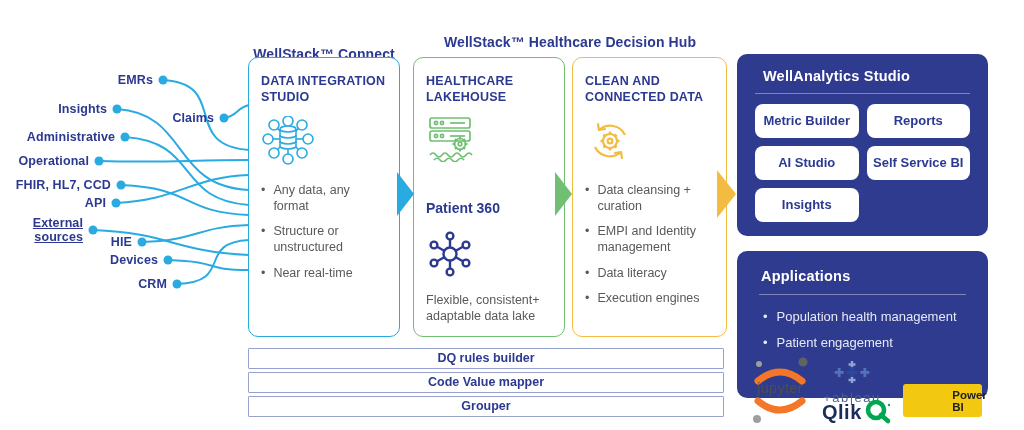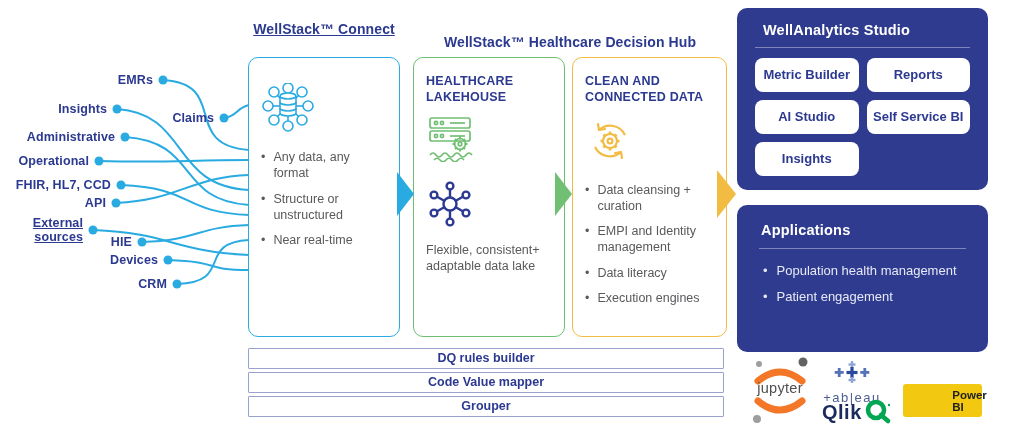--- a/index.html
+++ b/index.html
@@ -94,7 +94,7 @@
   <div class="src-label" style="left:80px;top:253px;width:78px;">Devices</div>
   <div class="src-label" style="left:100px;top:277px;width:67px;">CRM</div>
 
-  <div class="col-header" style="left:240px;top:21px;width:168px;text-decoration:underline;">WellStack™ Connect</div>
+  <div class="col-header" style="left:240px;top:46px;width:168px;">WellStack™ Connect</div>
   <div class="col-header" style="left:413px;top:34px;width:314px;">WellStack™ Healthcare Decision Hub</div>
 
   <div class="pipe-box blue">

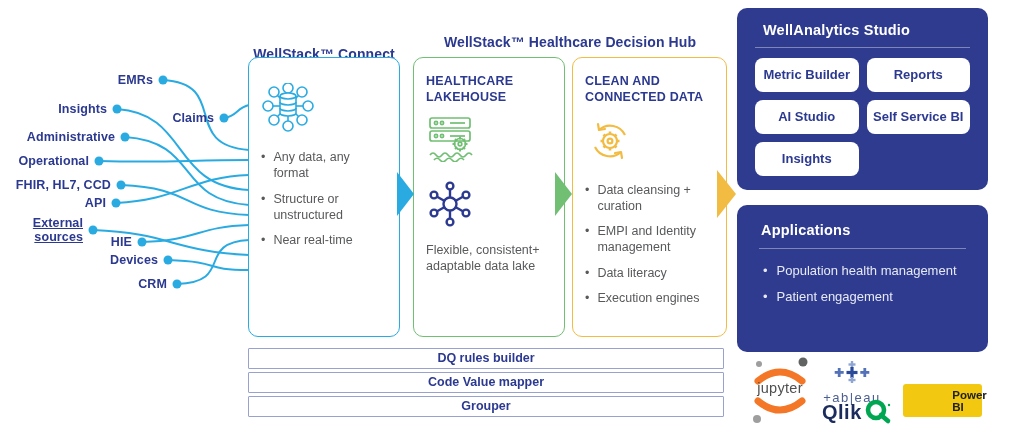--- a/index.html
+++ b/index.html
@@ -98,6 +98,7 @@
   <div class="col-header" style="left:413px;top:34px;width:314px;">WellStack™ Healthcare Decision Hub</div>
 
   <div class="pipe-box blue">
+    <div class="pipe-title">DATA INTEGRATION STUDIO</div>
     <div class="pipe-icon">
       <svg width="54" height="50" viewBox="0 0 54 50" fill="none" stroke="#29ABE2" stroke-width="1.6">
         <g>

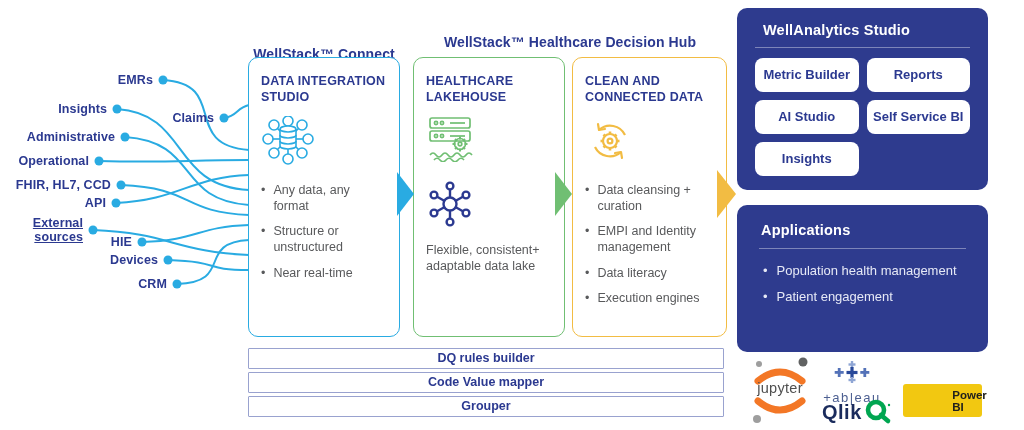--- a/index.html
+++ b/index.html
@@ -29,7 +29,7 @@
   .flow-arrow.a-green  { left:555px; top:172px; border-left:17px solid #70BF73; }
   .flow-arrow.a-yellow { left:717px; top:170px; border-top-width:24px; border-bottom-width:24px; border-left:19px solid #F2BC43; }
 
-  .navy-panel { position:absolute; left:737px; width:251px; background:#2E3B8E; border-radius:10px; color:#fff; }
+  .navy-panel { position:absolute; left:737px; width:251px; background:#2E3B8E; border-radius:10px; color:#fff;margin-top:46px; }
   .panel-analytics { top:8px; height:182px; padding:14px 18px 12px 18px; }
   .panel-apps { top:205px; height:147px; padding:17px 22px; }
   .panel-title { font-size:14.5px; font-weight:bold; letter-spacing:.2px; padding-left:8px; }

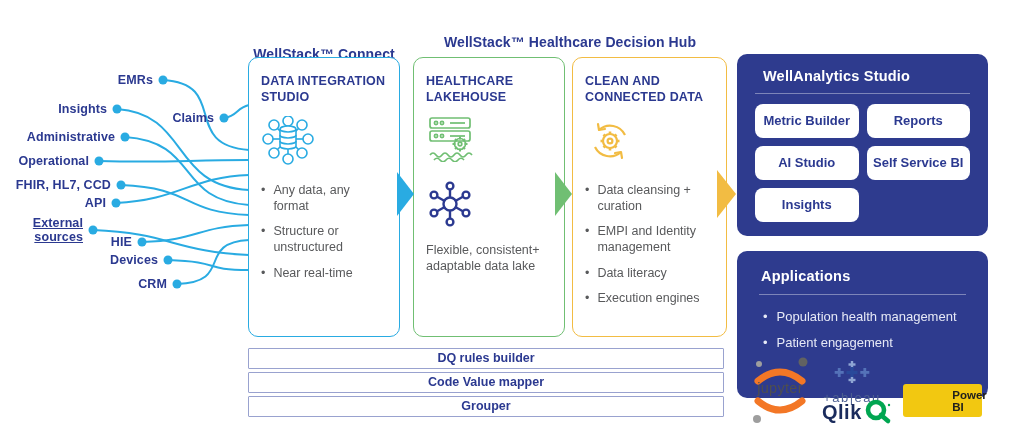--- a/index.html
+++ b/index.html
@@ -173,6 +173,7 @@
         <path d="M8,44 q3,-3.5 6,0 t6,0 t6,0 t6,0 t6,0"></path>
       </svg>
     </div>
+    <div class="p360">Patient 360</div>
     <div class="pipe-icon" style="margin-top:14px;">
       <svg width="48" height="48" viewBox="0 0 48 48" fill="none" stroke="#2B3990" stroke-width="2.4">
         <g>

